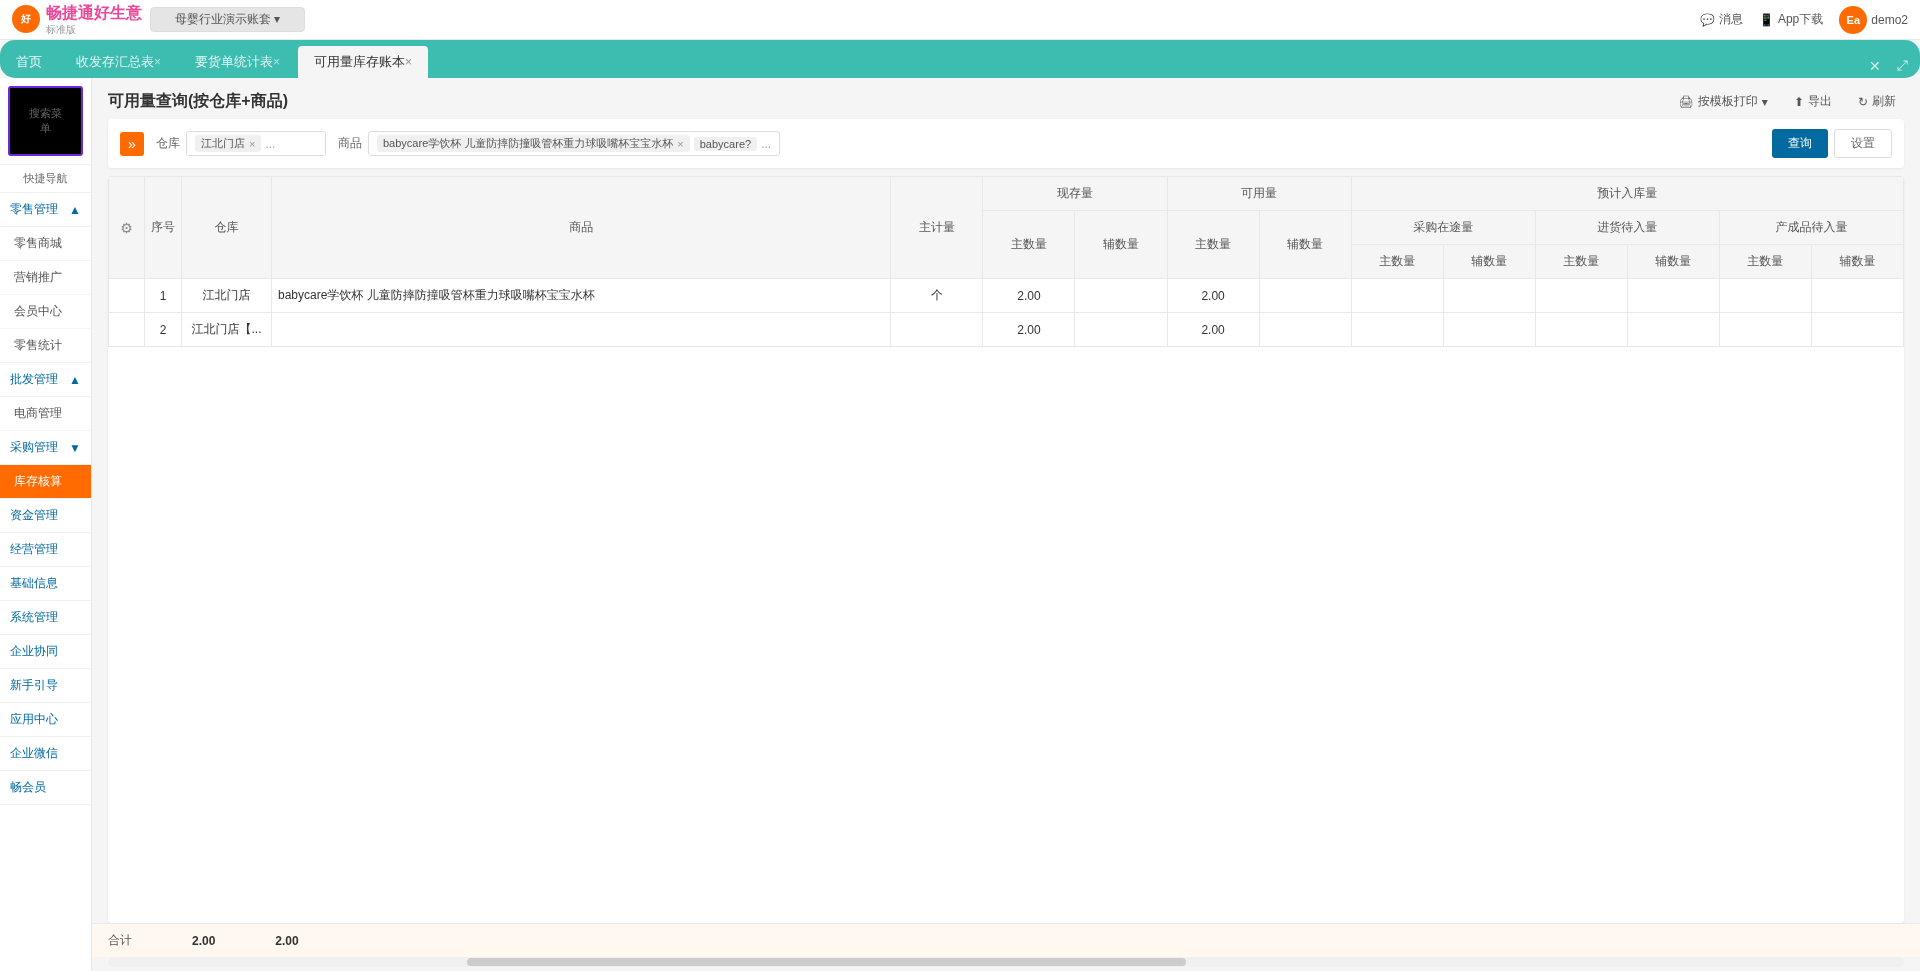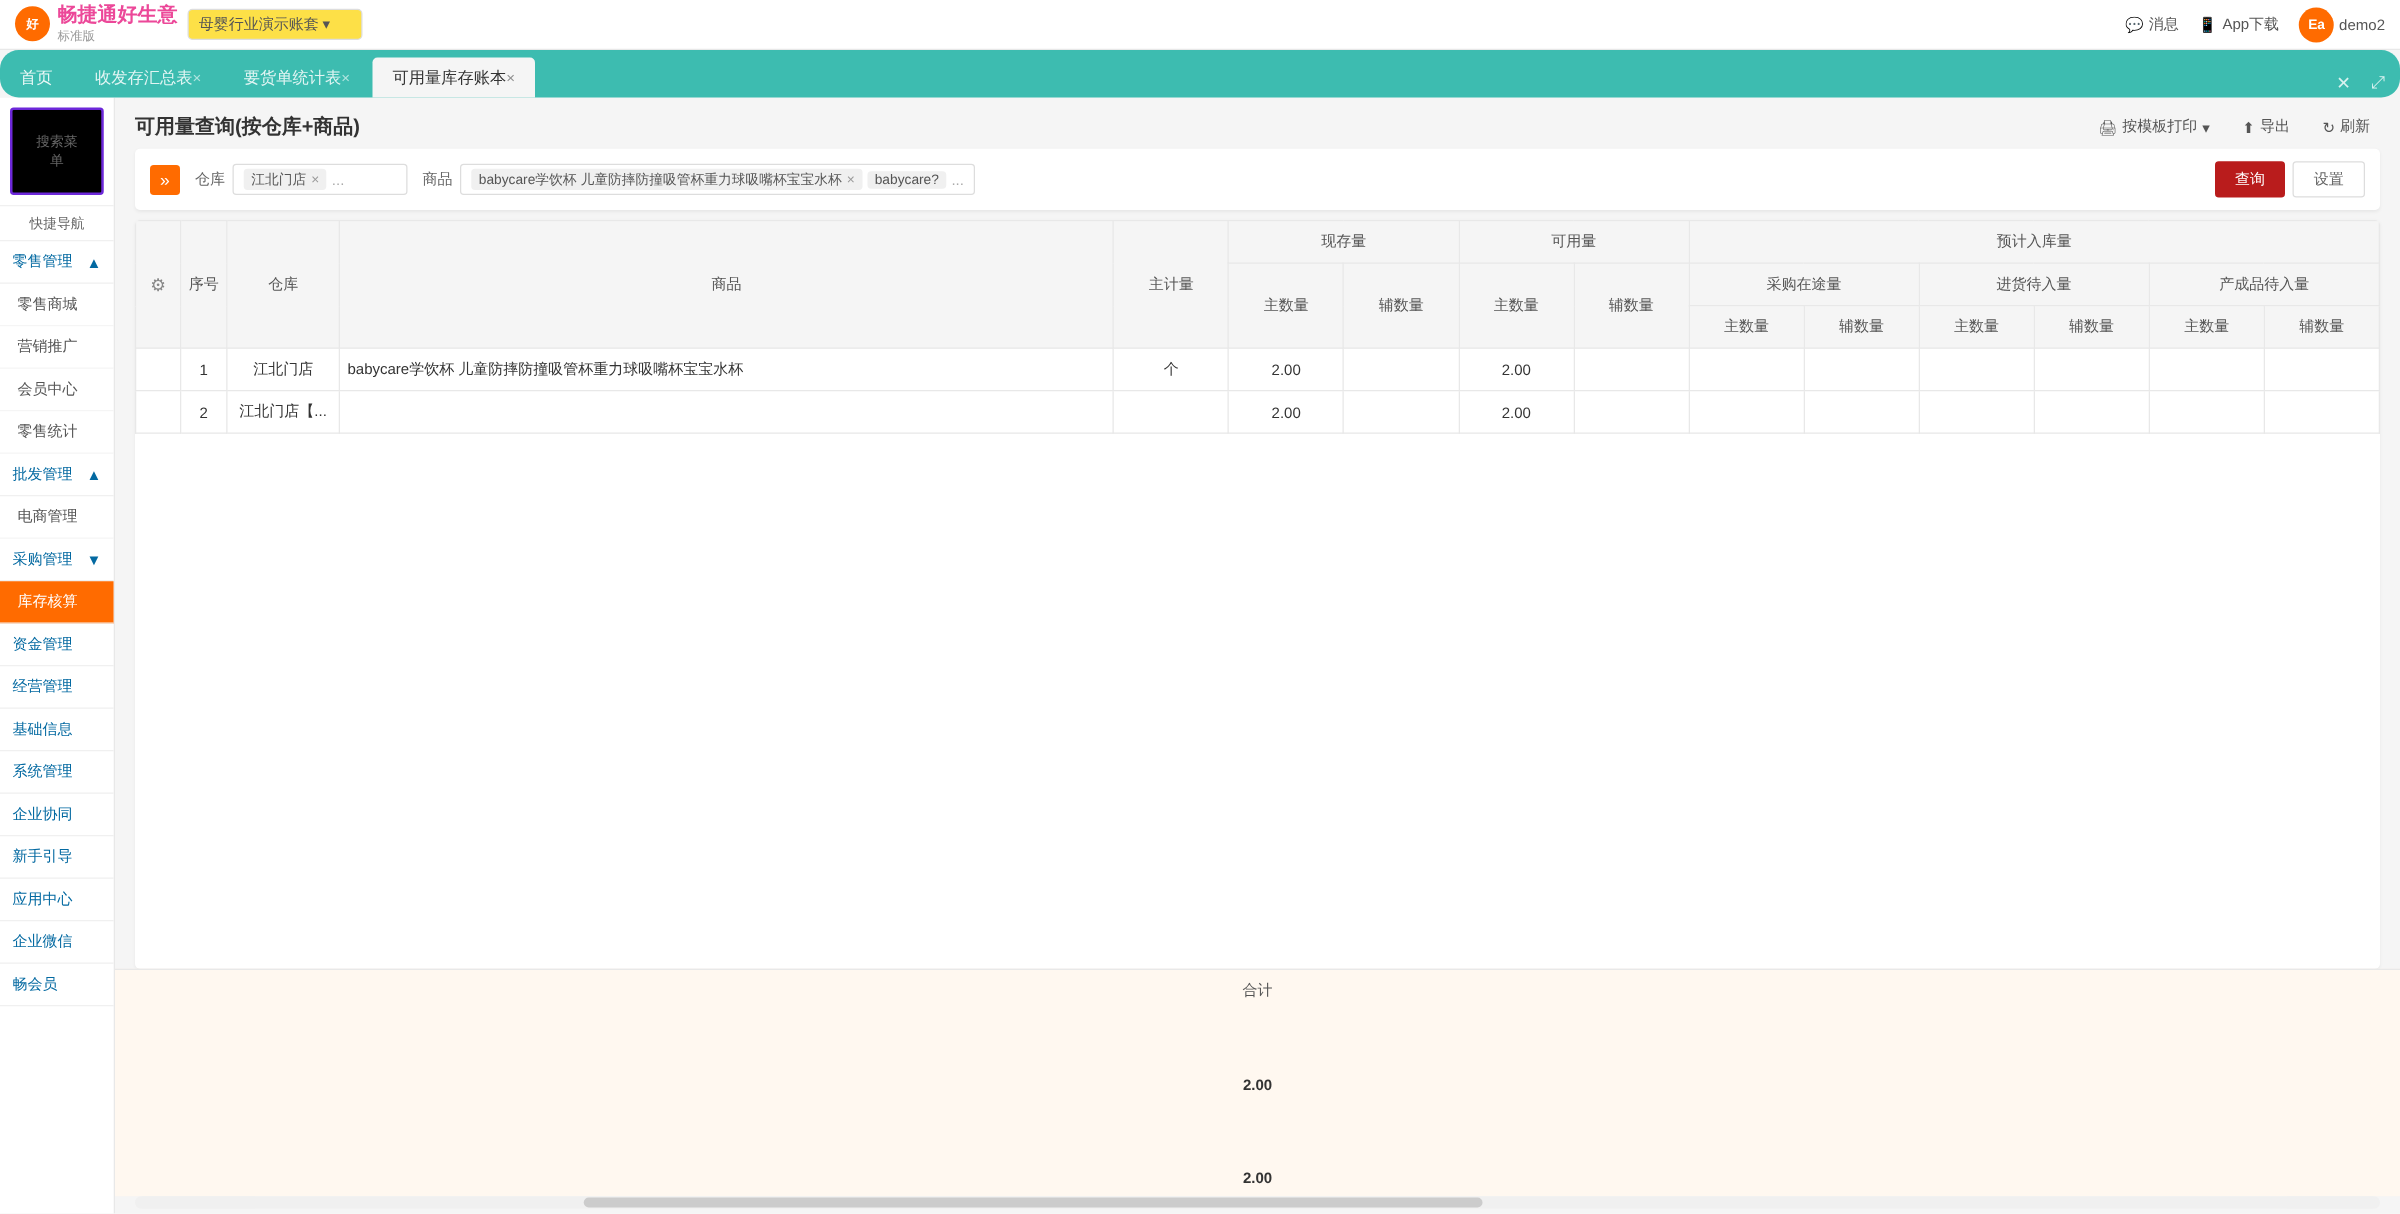--- a/index.html
+++ b/index.html
@@ -51,11 +51,11 @@
       gap: 3px;
       border: 1px solid #ddd;
       border-radius: 4px;
-      padding: 3px 8px;
+      padding: 3px 24px;
       cursor: pointer;
       font-size: 12px;
       color: #555;
-      background: #fde047;
+      background: #e5e5e5;
       min-width: 140px;
     }
     .top-bar-right {

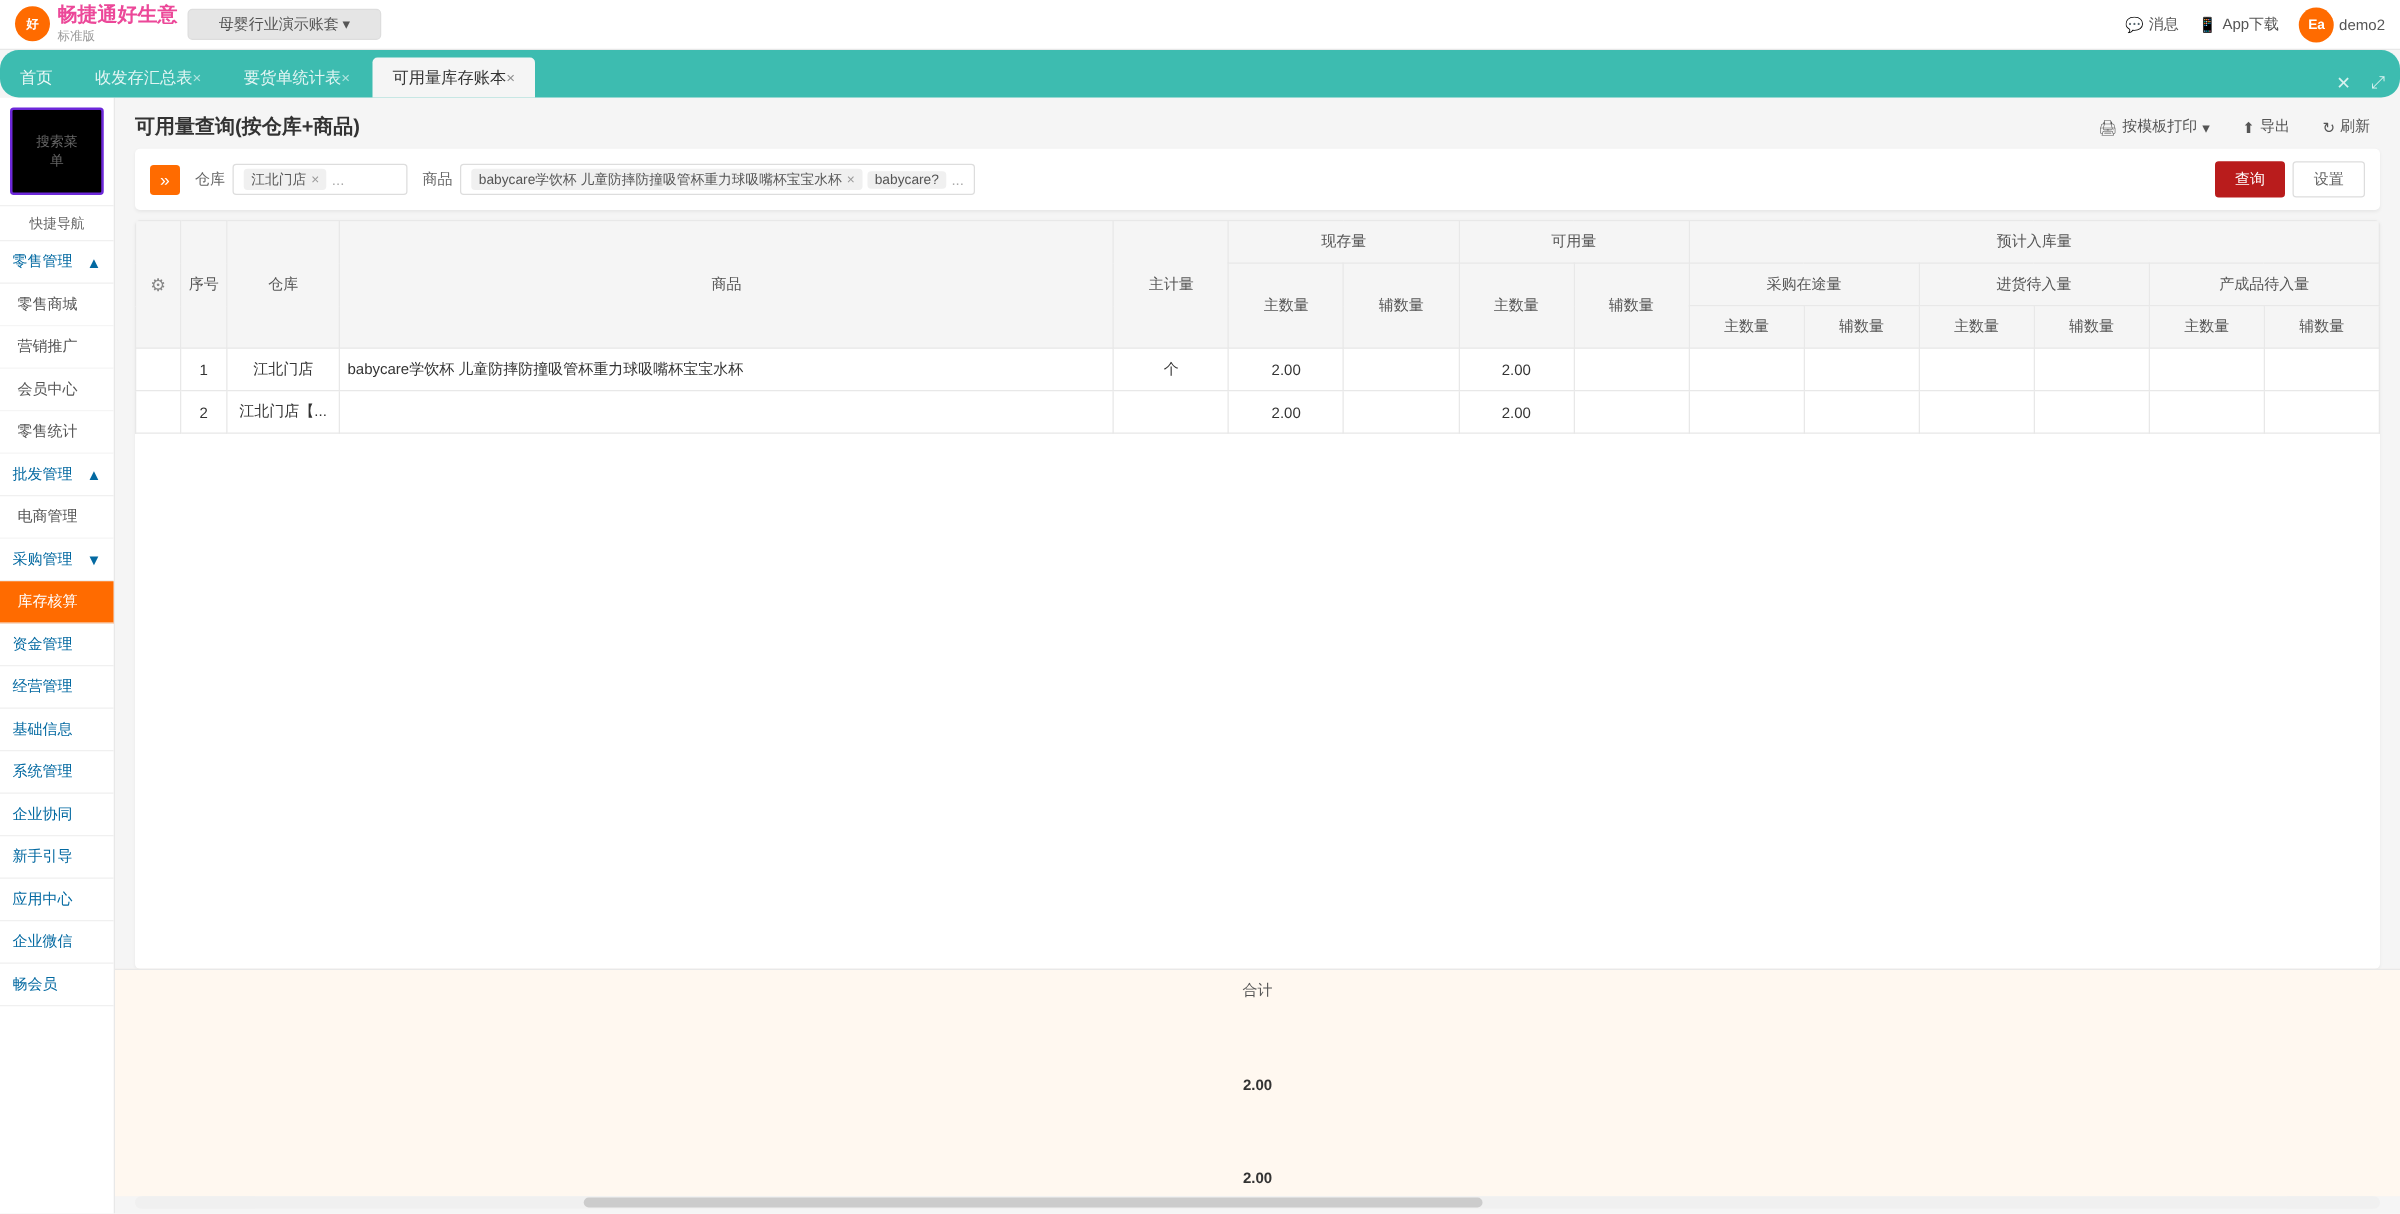--- a/index.html
+++ b/index.html
@@ -311,7 +311,7 @@
       gap: 6px;
     }
     .btn-query {
-      background: #b91c1c;
+      background: #0369a1;
       color: white;
       border: none;
       border-radius: 3px;

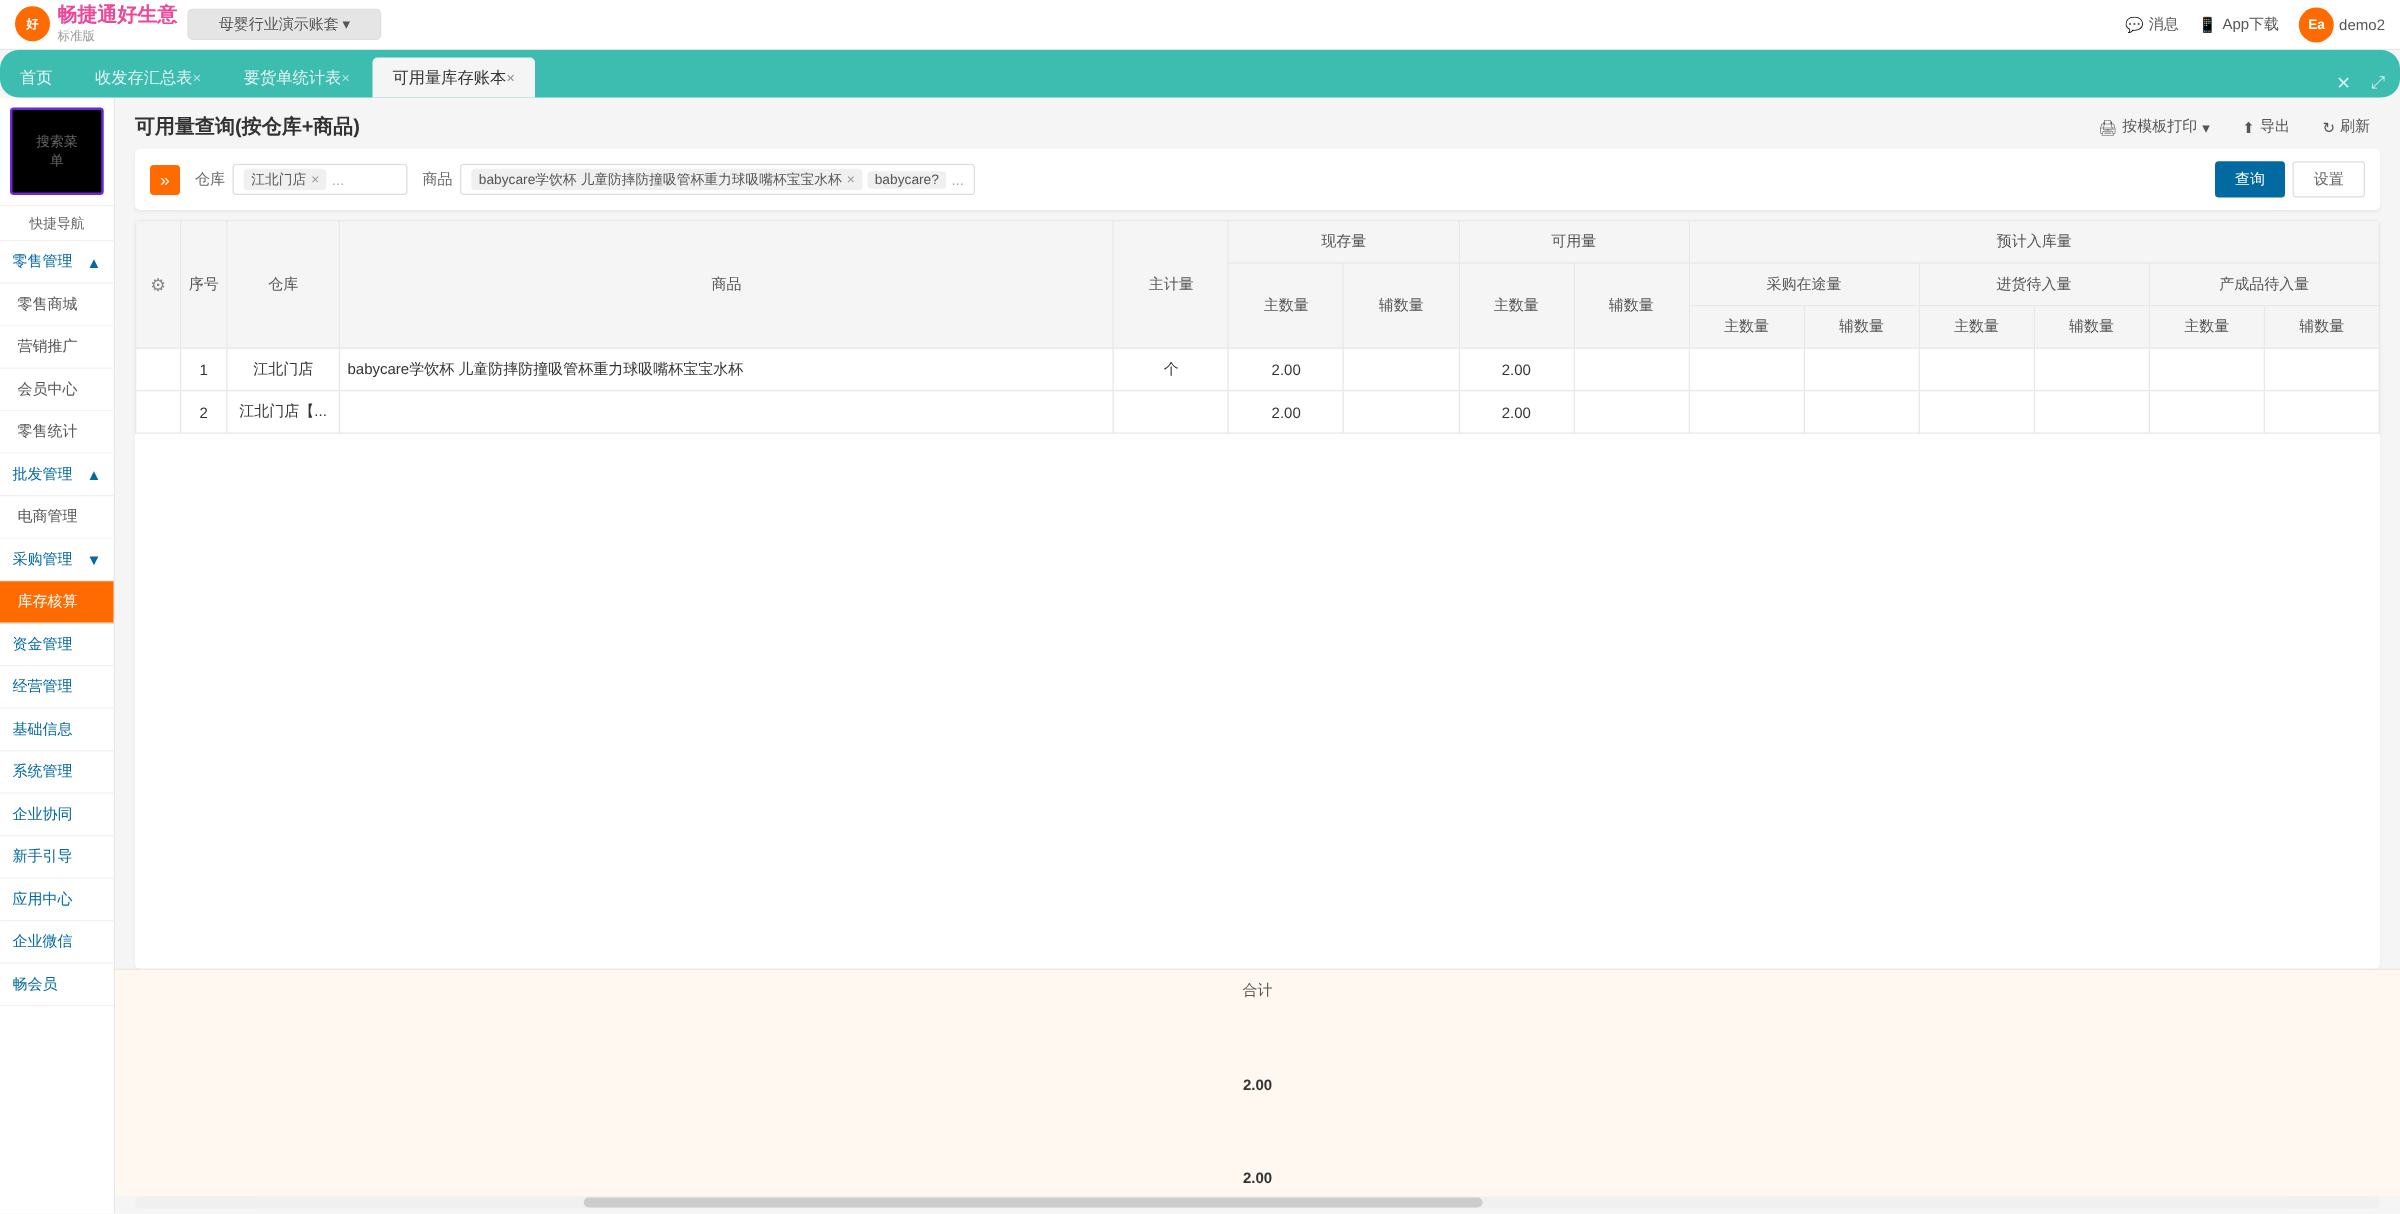--- a/index.html
+++ b/index.html
@@ -382,7 +382,6 @@
       font-size: 12px;
       color: #555;
       width: 100%;
-      flex-direction: column;
     }
     .footer-label { color: #555; }
     .footer-value { font-weight: bold; color: #333; }

